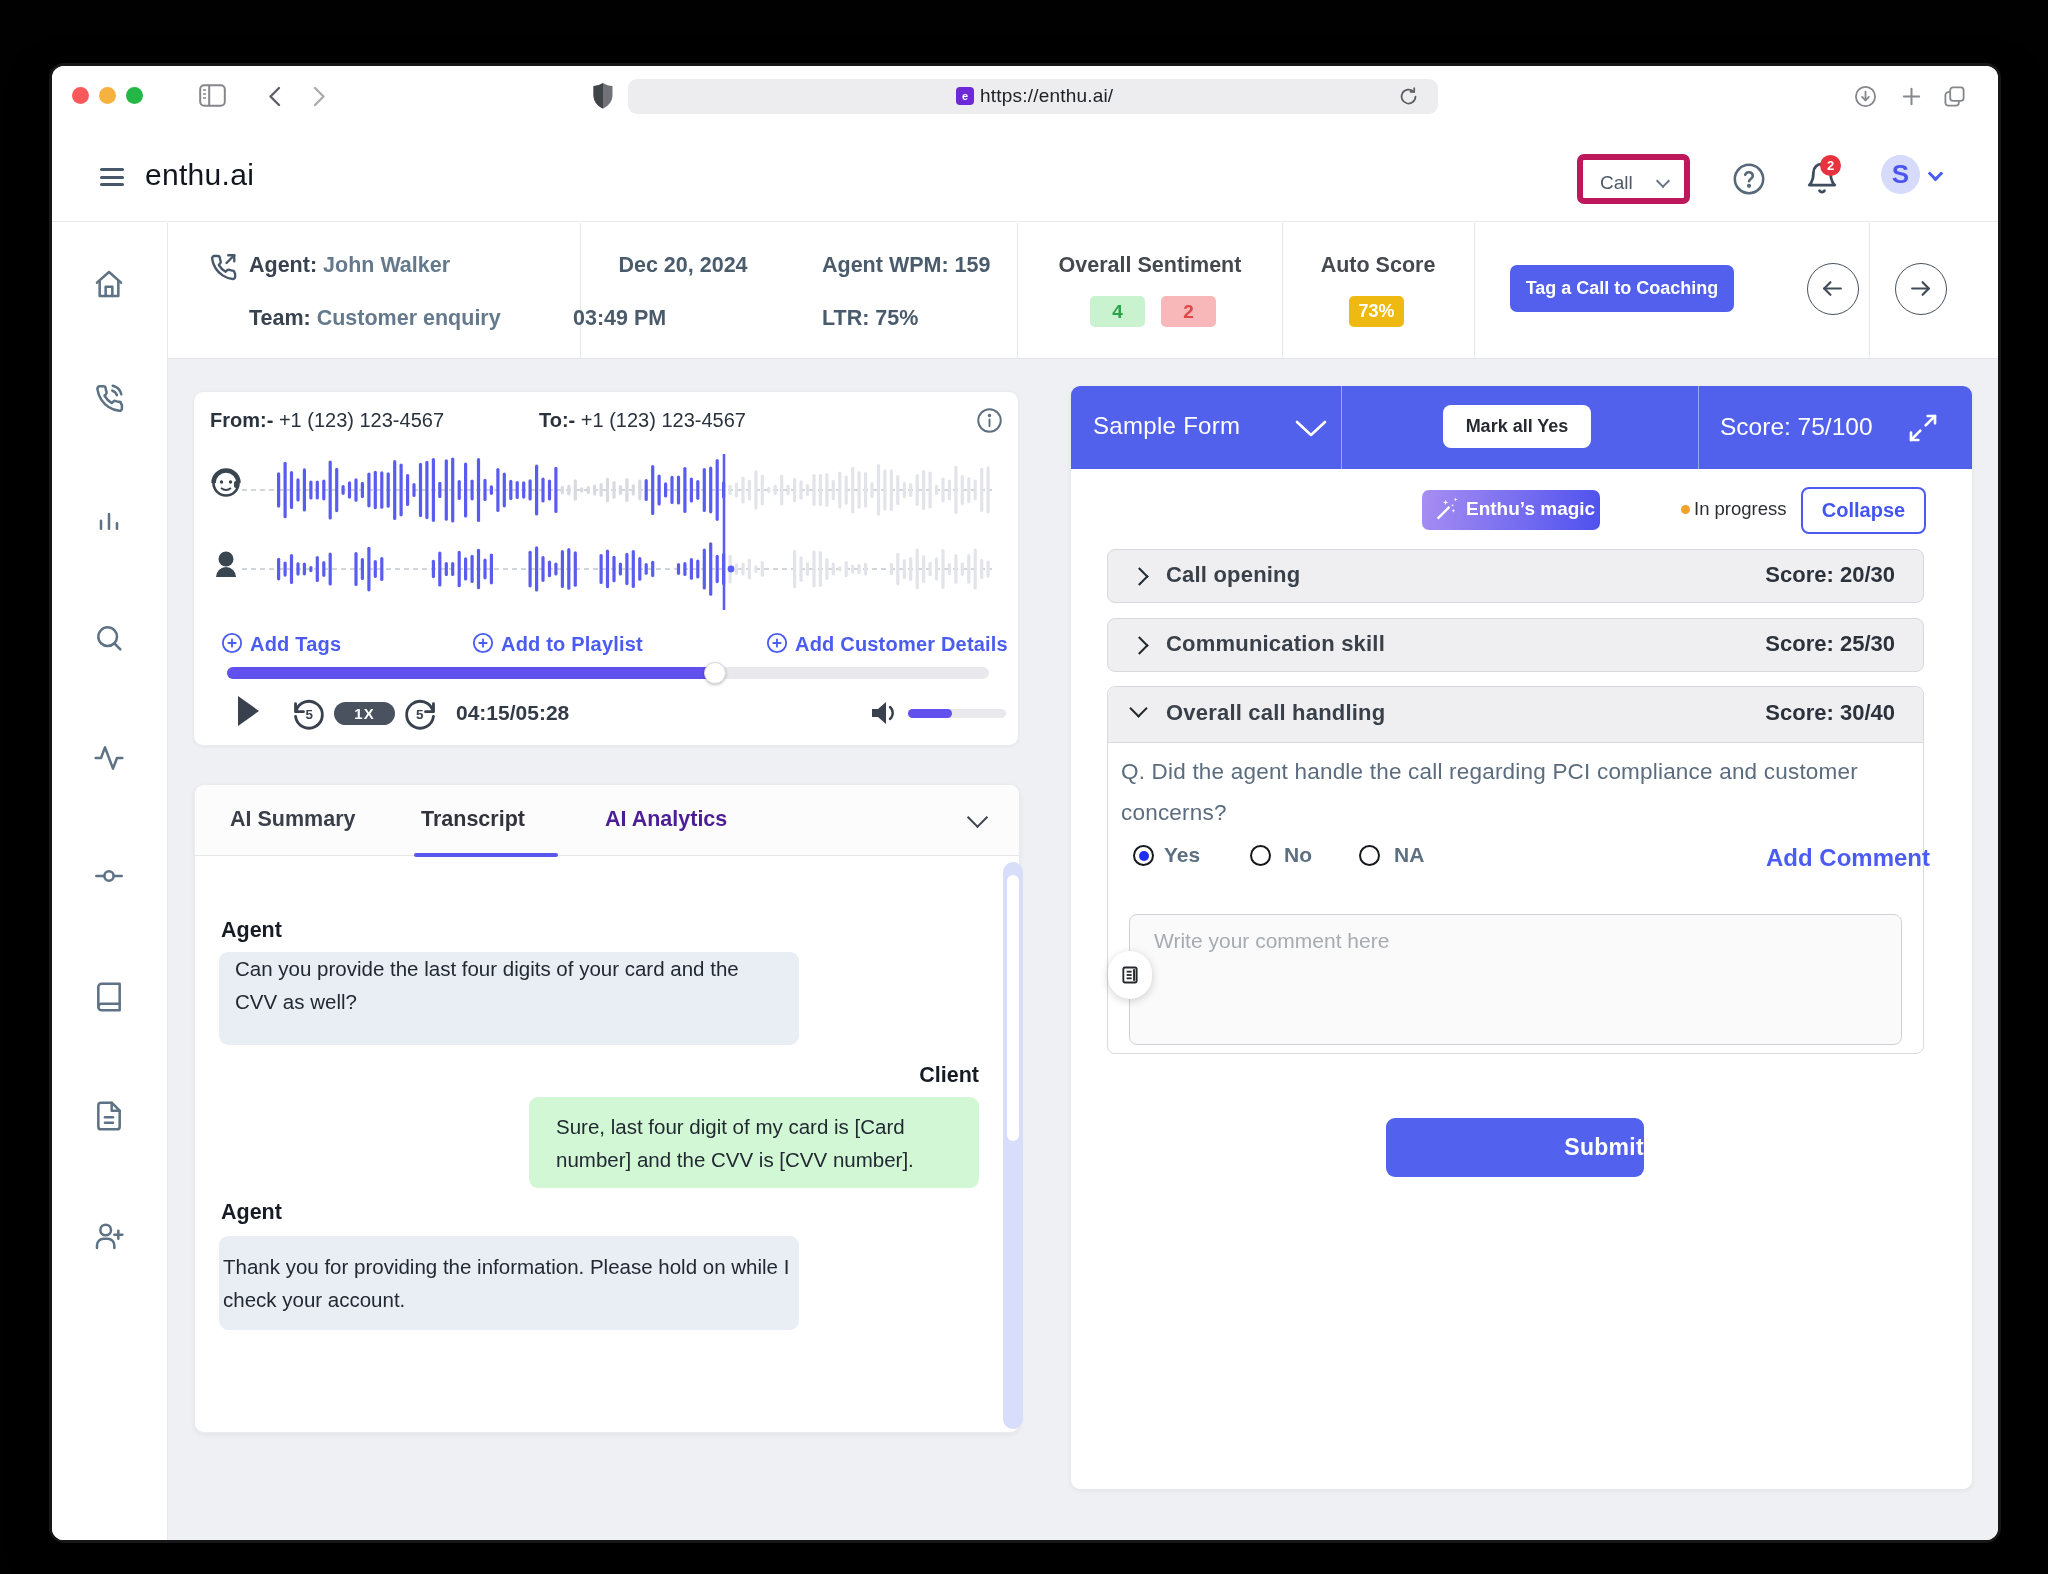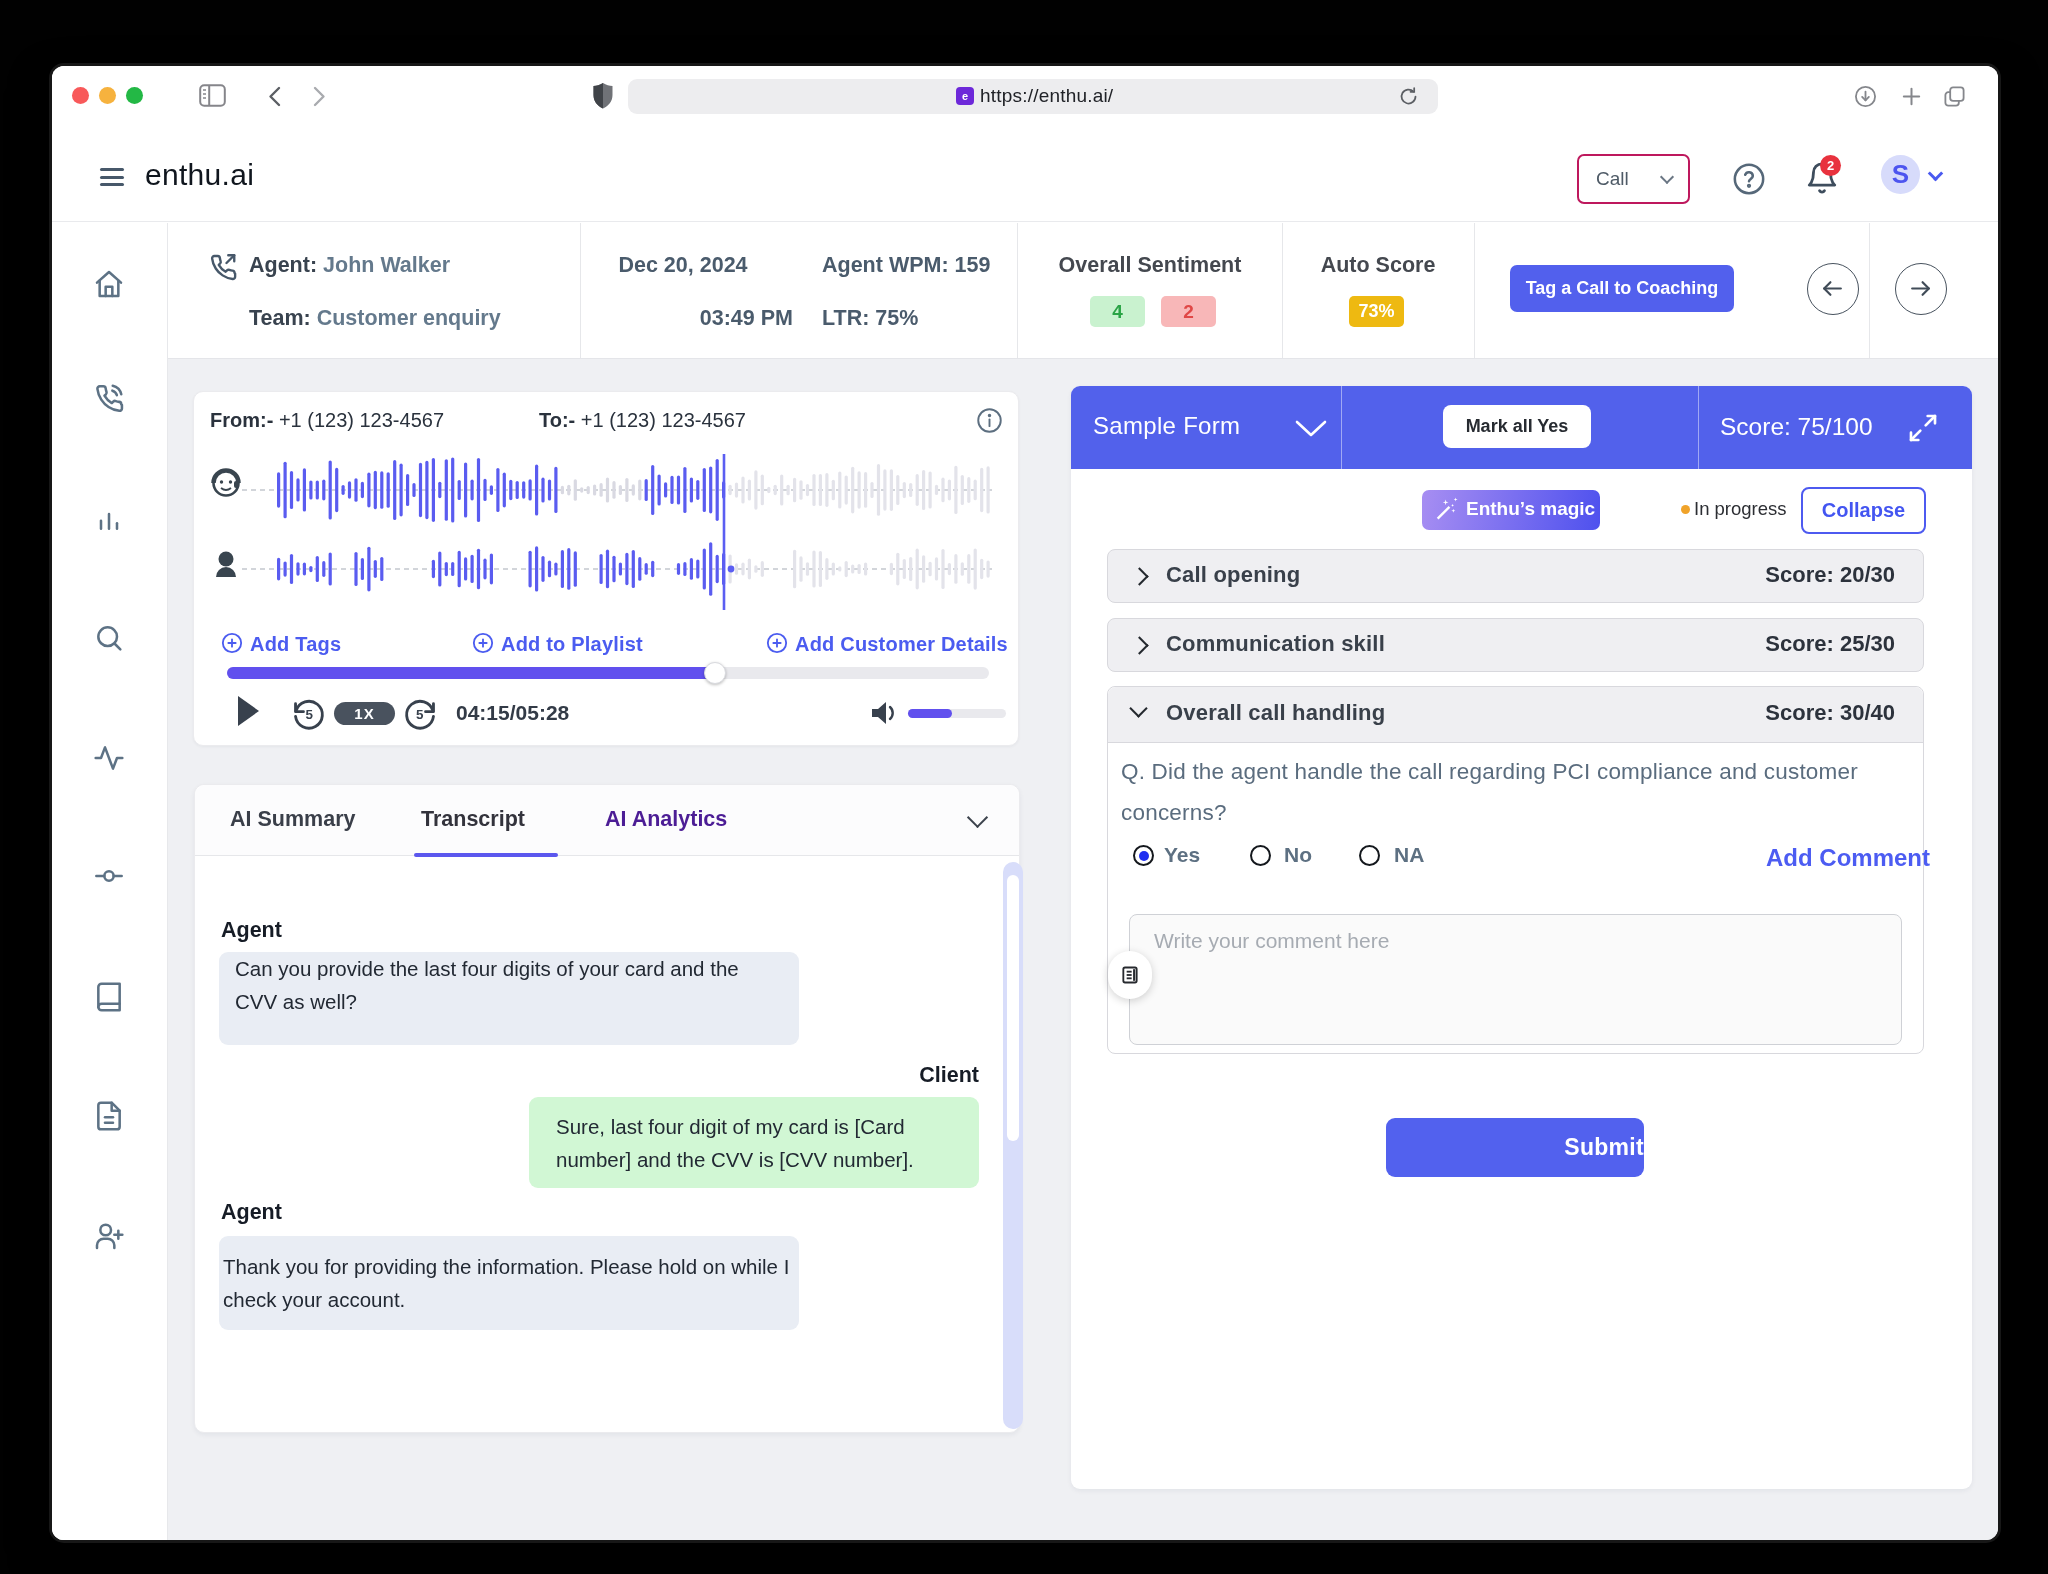--- a/index.html
+++ b/index.html
@@ -65,7 +65,7 @@
  <div class="abs" style="left:48px;top:47.5px;width:24px;height:3px;background:#47586a;border-radius:2px"></div>
  <div class="abs" style="left:48px;top:55px;width:24px;height:3px;background:#47586a;border-radius:2px"></div>
  <div class="abs" style="left:93px;top:30px;font-size:30px;font-weight:500;color:#10161e;letter-spacing:.3px">enthu.ai</div>
- <div class="abs" style="left:1525px;top:26px;width:113px;height:50px;border:2px solid #be185d;border-radius:7px">
+ <div class="abs" style="left:1525px;top:26px;width:113px;height:50px;border:6px solid #be185d;border-radius:7px">
    <div class="abs" style="left:17px;top:12px;font-size:19px;color:#4e5a66">Call</div>
    <div class="chev" style="right:16px;top:16px;width:10px;height:10px;border-color:#6a7684;transform:rotate(45deg)"></div>
  </div>

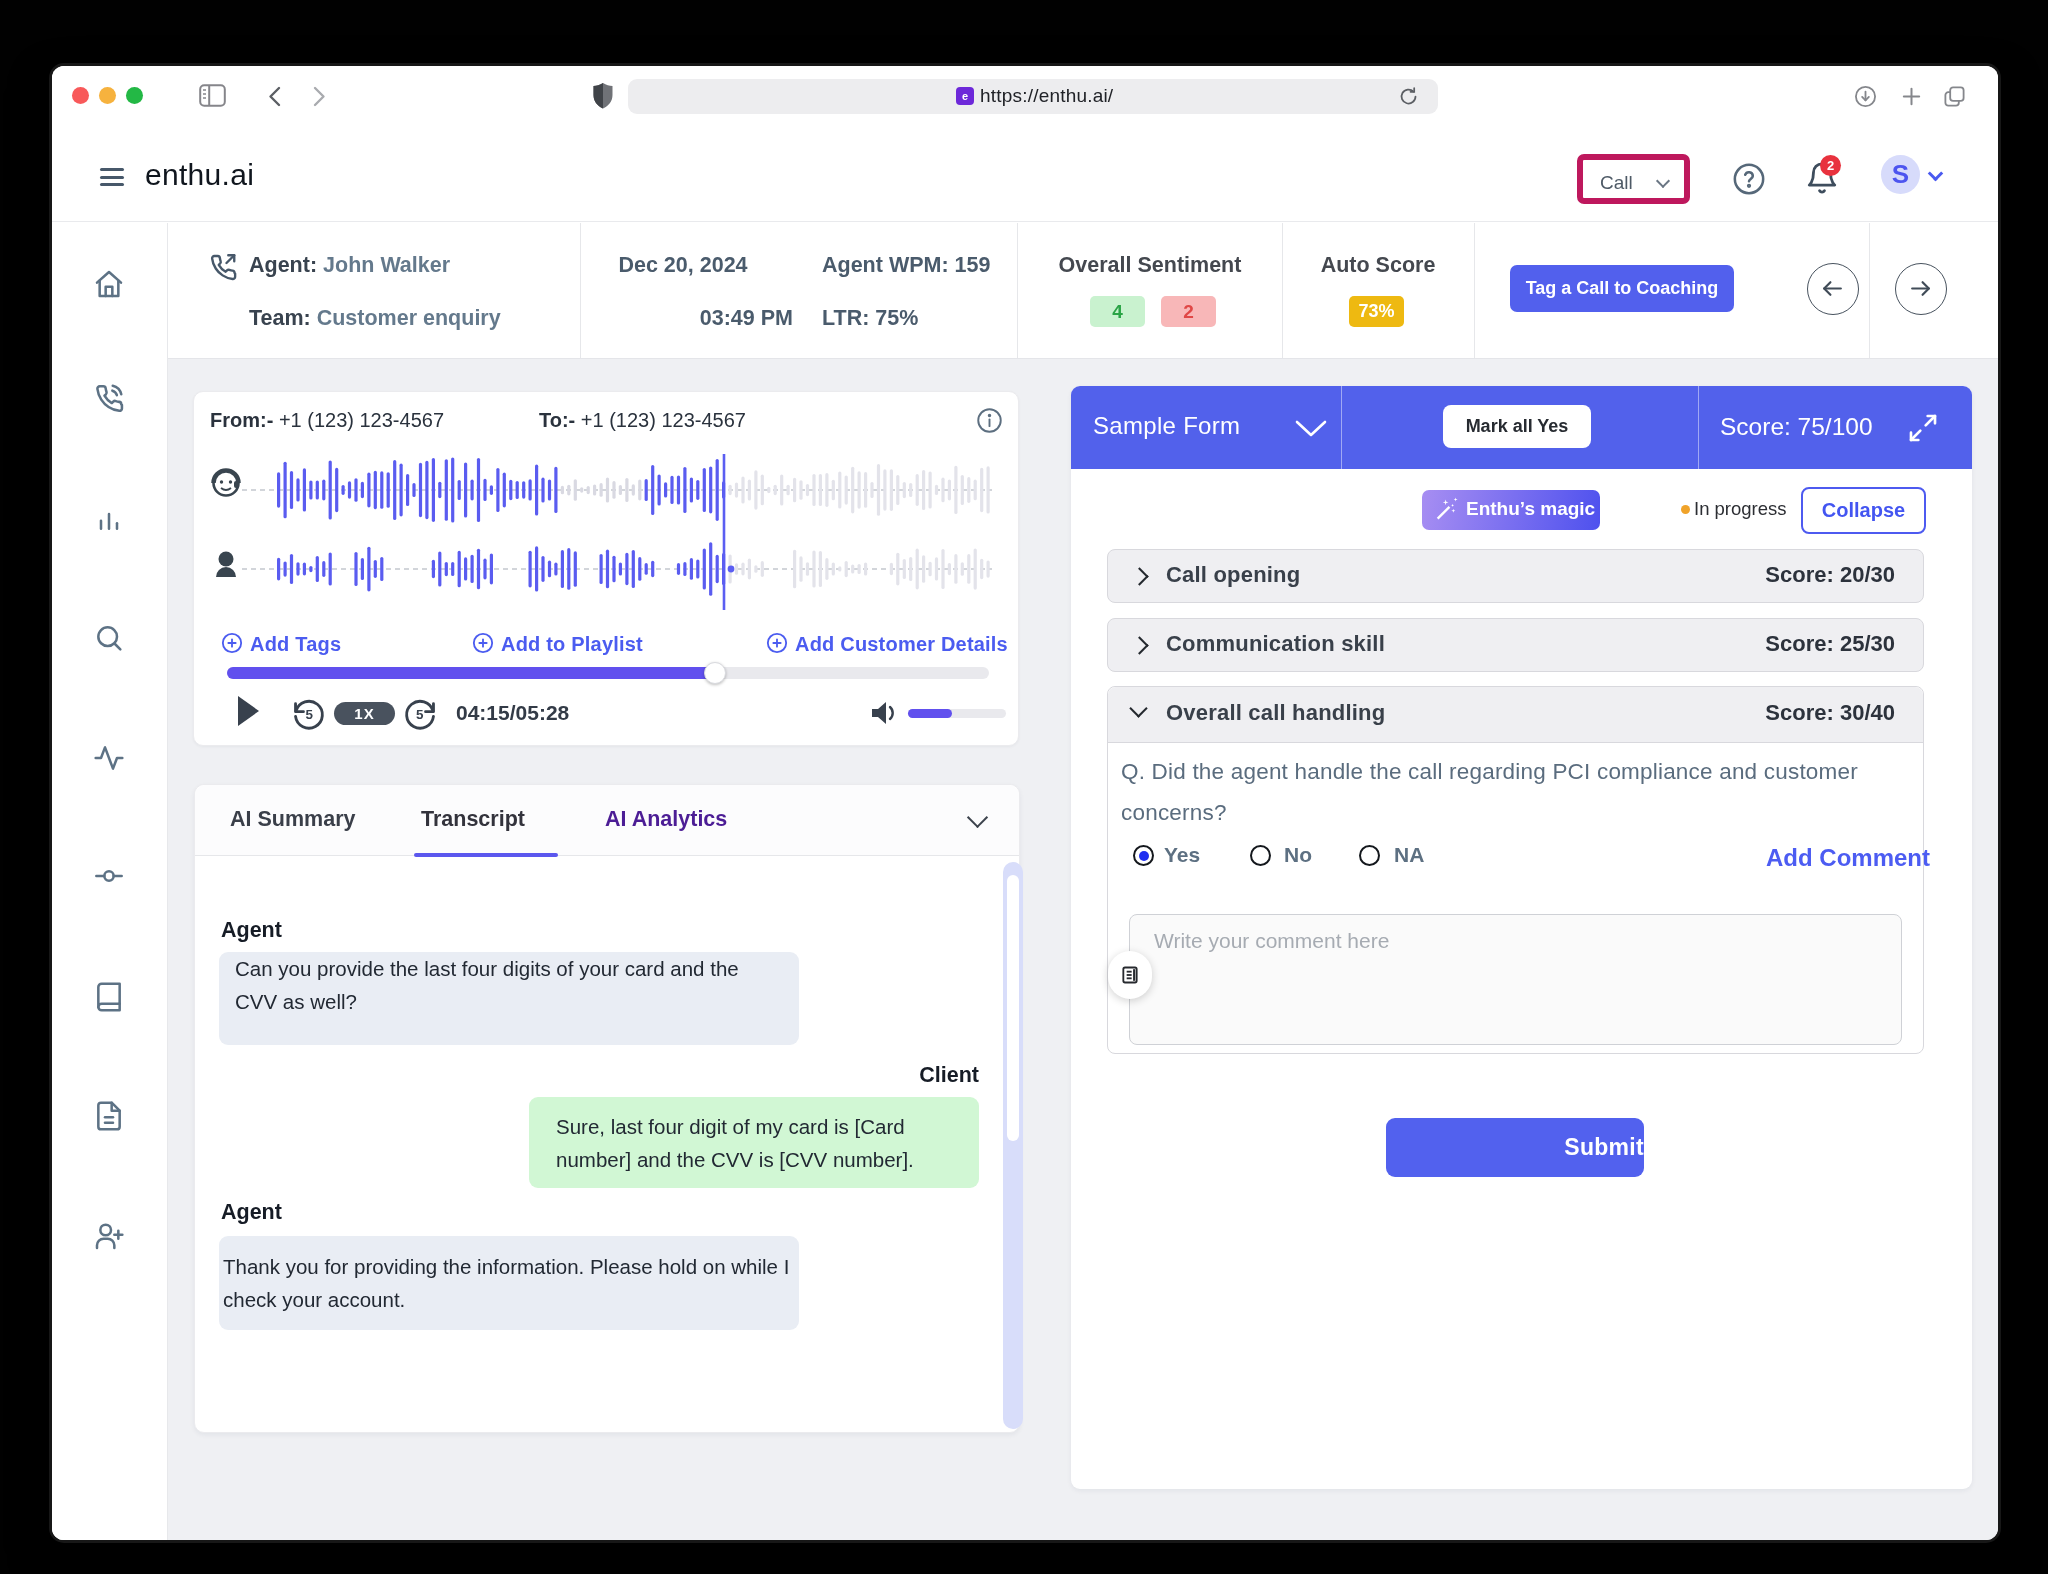--- a/index.html
+++ b/index.html
@@ -143,7 +143,7 @@
  <div class="abs" style="left:81px;top:30px;font-size:21.5px;font-weight:600;color:#39434f">Agent: <span style="color:#64798c">John Walker</span></div>
  <div class="abs" style="left:81px;top:83px;font-size:21.5px;font-weight:600;color:#39434f">Team: <span style="color:#64798c">Customer enquiry</span></div>
  <div class="abs" style="left:405px;top:30px;width:220px;text-align:center;font-size:21.5px;font-weight:600;color:#4a5b6c">Dec 20, 2024</div>
- <div class="abs" style="left:405px;top:83px;width:220px;text-align:right;font-size:21.5px;font-weight:600;color:#4a5b6c">03:49 PM</div>
+ <div class="abs" style="left:405px;top:83px;width:220px;text-align:left;font-size:21.5px;font-weight:600;color:#4a5b6c">03:49 PM</div>
  <div class="abs" style="left:654px;top:30px;font-size:21.5px;font-weight:600;color:#4a5b6c">Agent WPM: 159</div>
  <div class="abs" style="left:654px;top:83px;font-size:21.5px;font-weight:600;color:#4a5b6c">LTR: 75%</div>
  <div class="abs" style="left:847px;top:30px;width:270px;text-align:center;font-size:21.5px;font-weight:600;color:#44484f">Overall Sentiment</div>

